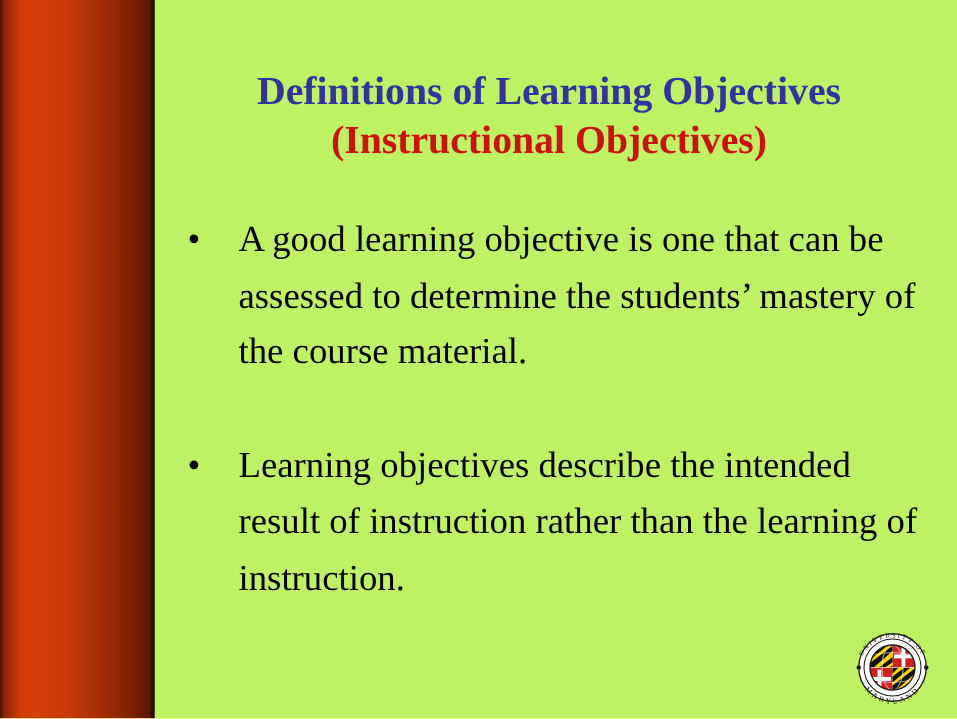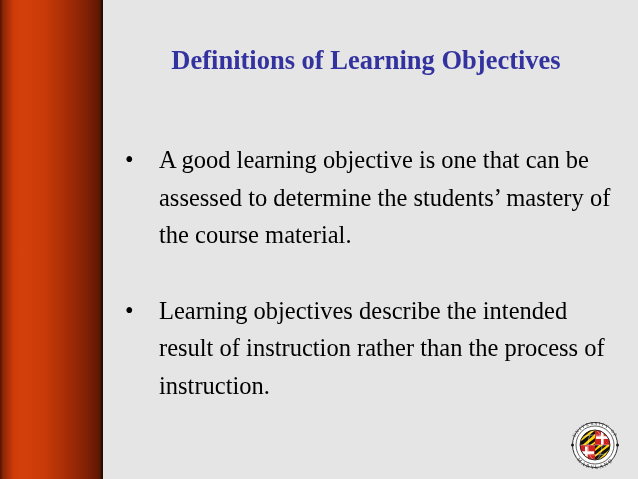--- a/index.html
+++ b/index.html
@@ -18,7 +18,7 @@
     position: relative;
     width: 638px;
     height: 479px;
-    background: #e5e5e5;
+    background: #bef264;
     overflow: hidden;
   }
 

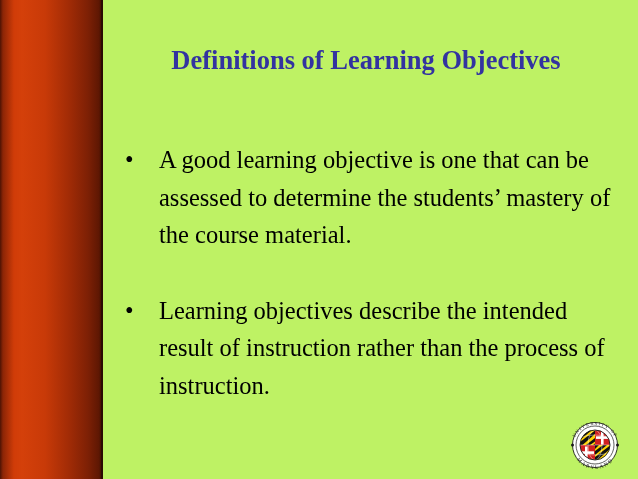--- a/index.html
+++ b/index.html
@@ -118,6 +118,7 @@
 
   <div id="title-block">
     <div class="title-line" id="title-line-1">Definitions of Learning Objectives</div>
+    <div class="title-line" id="title-line-2">(Instructional Objectives)</div>
   </div>
 
   <div id="body-block">

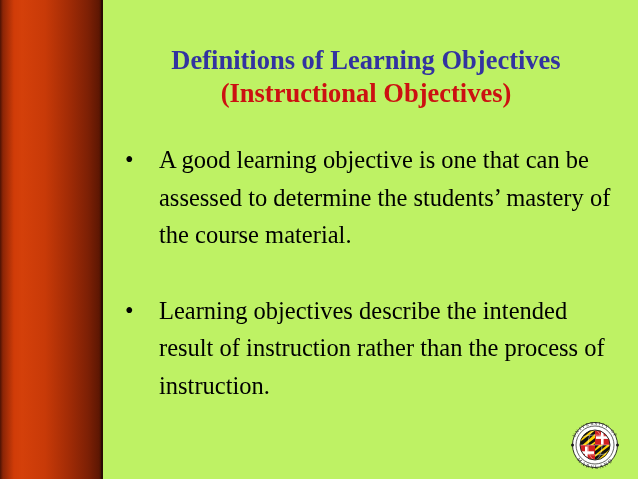--- a/index.html
+++ b/index.html
@@ -130,7 +130,7 @@
 
     <div class="bullet-item">
       <span class="bullet-marker">•</span>
-      <span class="bullet-text">Learning objectives describe the intended result of instruction rather than the process of instruction.</span>
+      <span class="bullet-text">Learning objectives describe the intended result of instruction rather than the learning of instruction.</span>
     </div>
 
   </div>

